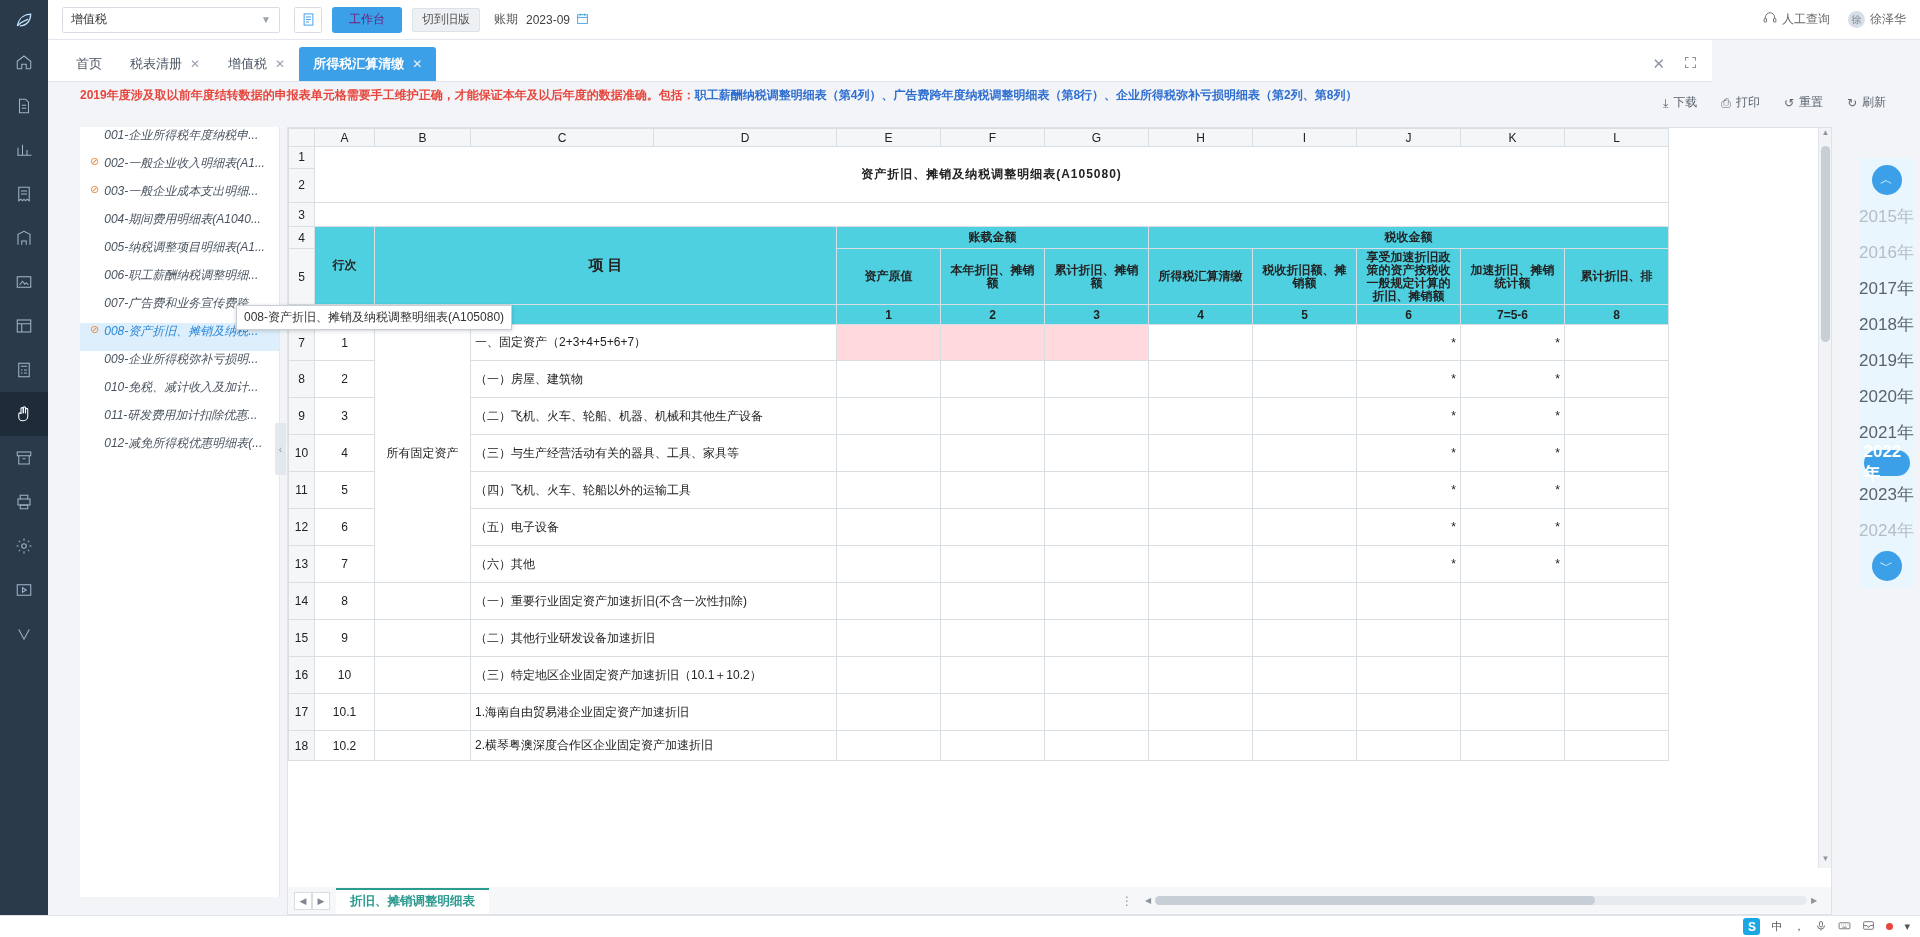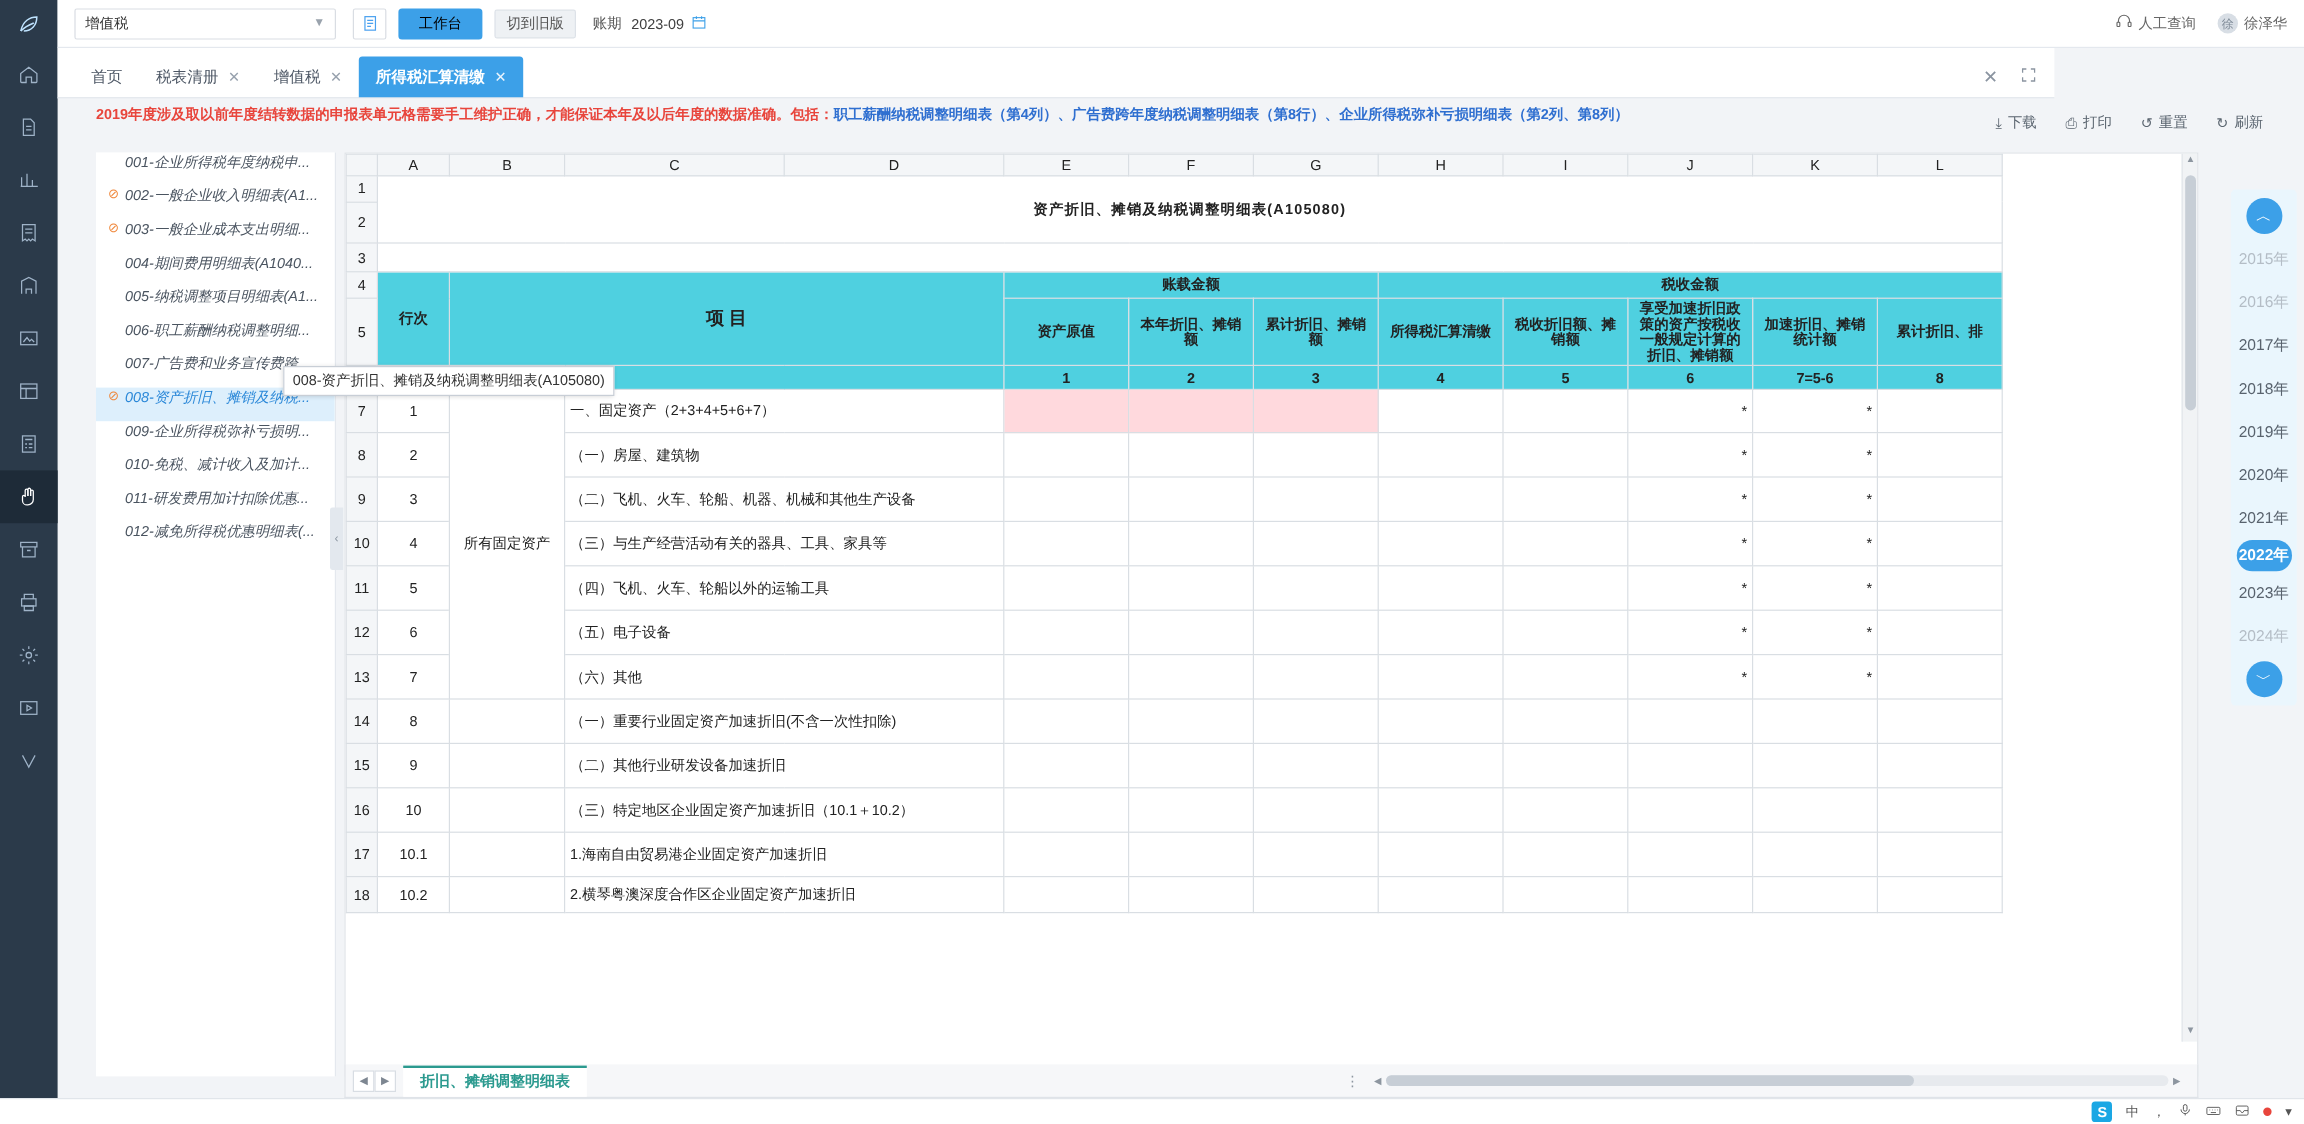--- a/index.html
+++ b/index.html
@@ -46,7 +46,7 @@
     display: flex; align-items: center; justify-content: center; color: #49a0ef; background: #fff;
   }
   .btn-primary {
-    margin-left: 10px; height: 26px; padding: 0 17px; background: #3ca0e8; color: #000000;
+    margin-left: 10px; height: 26px; padding: 0 17px; background: #3ca0e8; color: #701a75;
     border-radius: 3px; display: flex; align-items: center; font-size: 12px;
   }
   .btn-light {

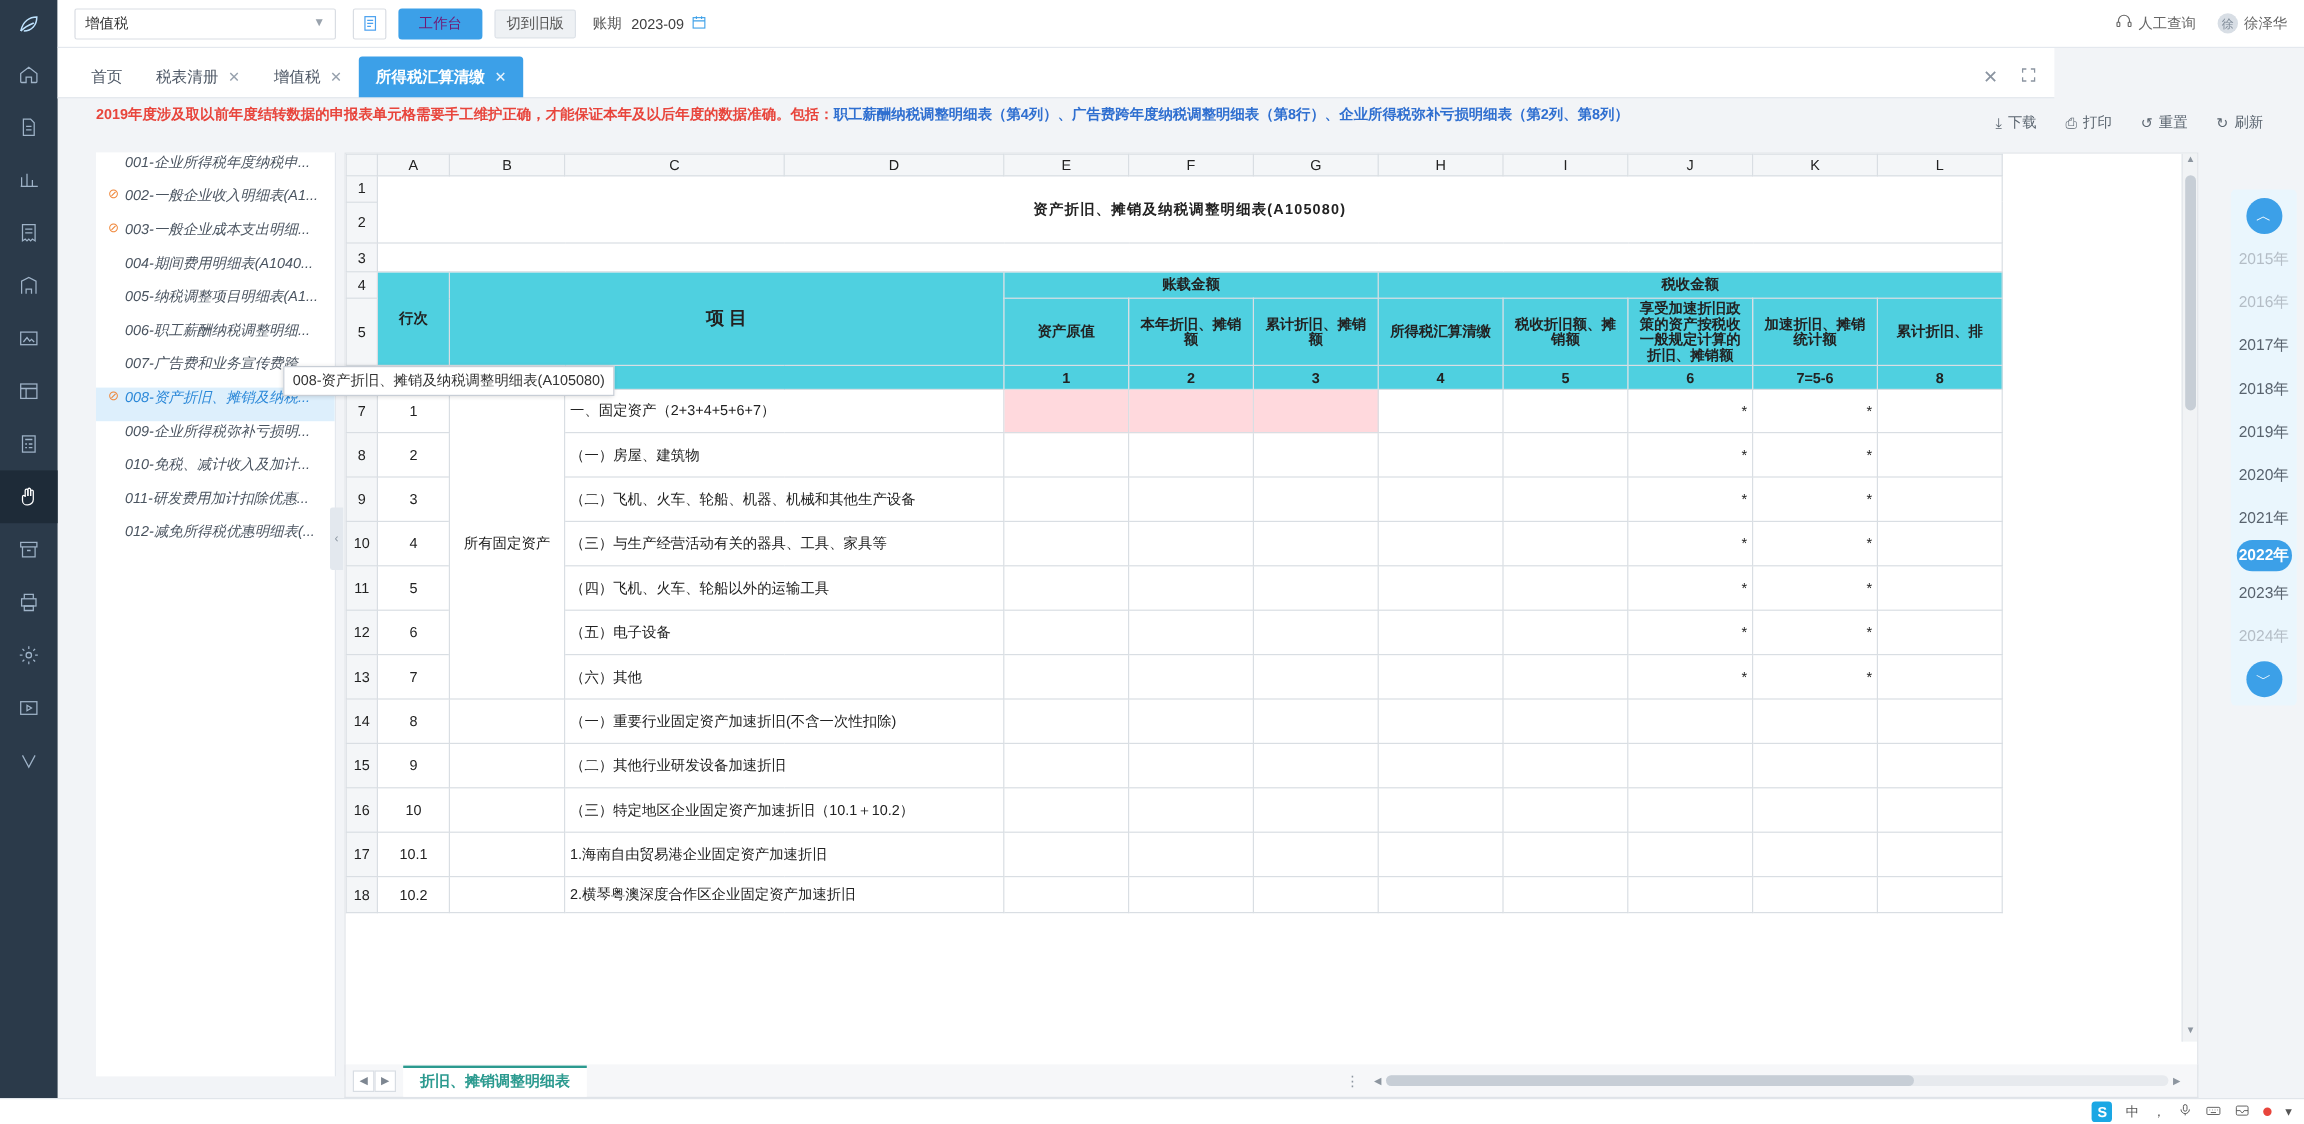--- a/index.html
+++ b/index.html
@@ -151,7 +151,7 @@
     width: 30px; height: 30px; border-radius: 50%; background: #3ca0e8; color: #fff;
     display: flex; align-items: center; justify-content: center; font-size: 13px; margin: 3px 0;
   }
-  .year-item { height: 36px; display: flex; align-items: center; justify-content: center; font-size: 13px; color: #59636e; width: 55px; }
+  .year-item { height: 36px; display: flex; align-items: center; justify-content: center; font-size: 17px; color: #59636e; width: 55px; }
   .year-item.active { background: #3ca0e8; color: #fff; border-radius: 14px; width: 46px; height: 26px; font-weight: bold; }
   .year-item.dim { color: #b4bdc6; }
 

